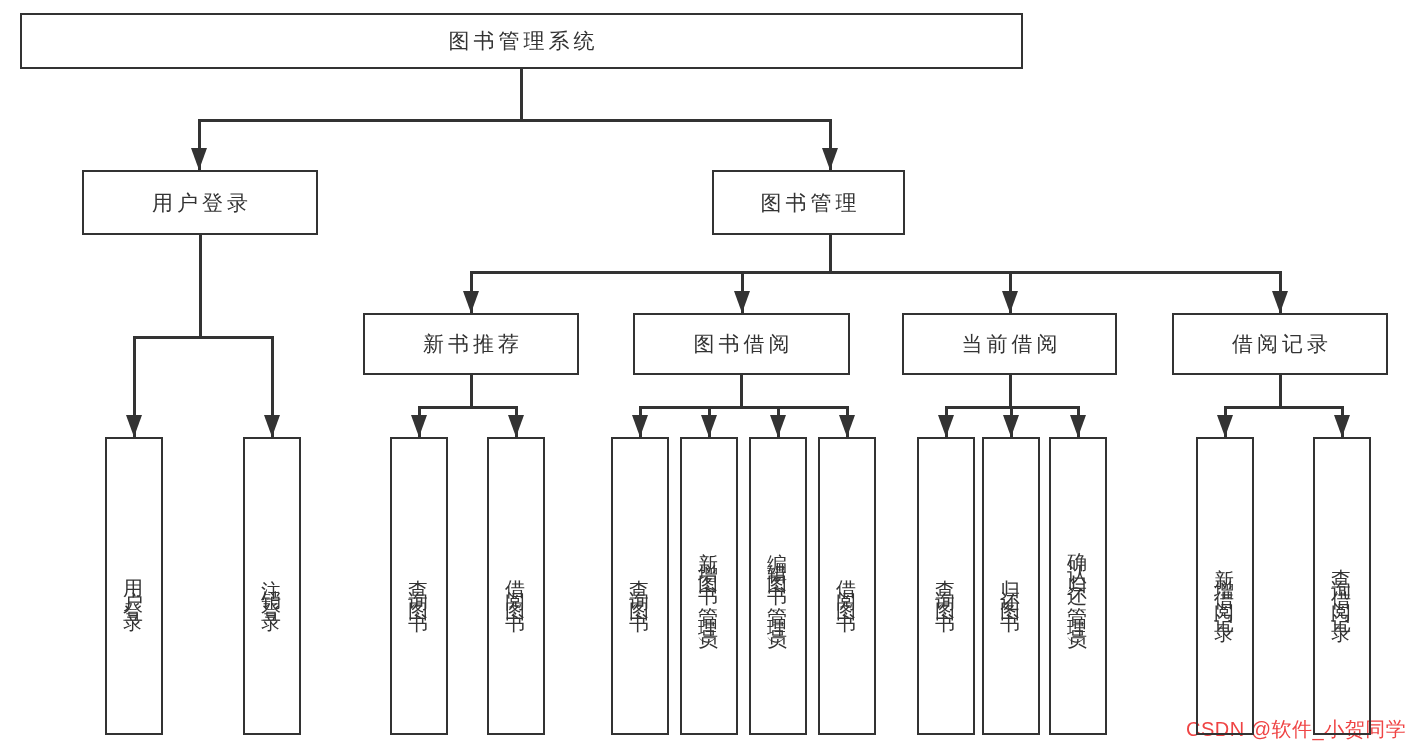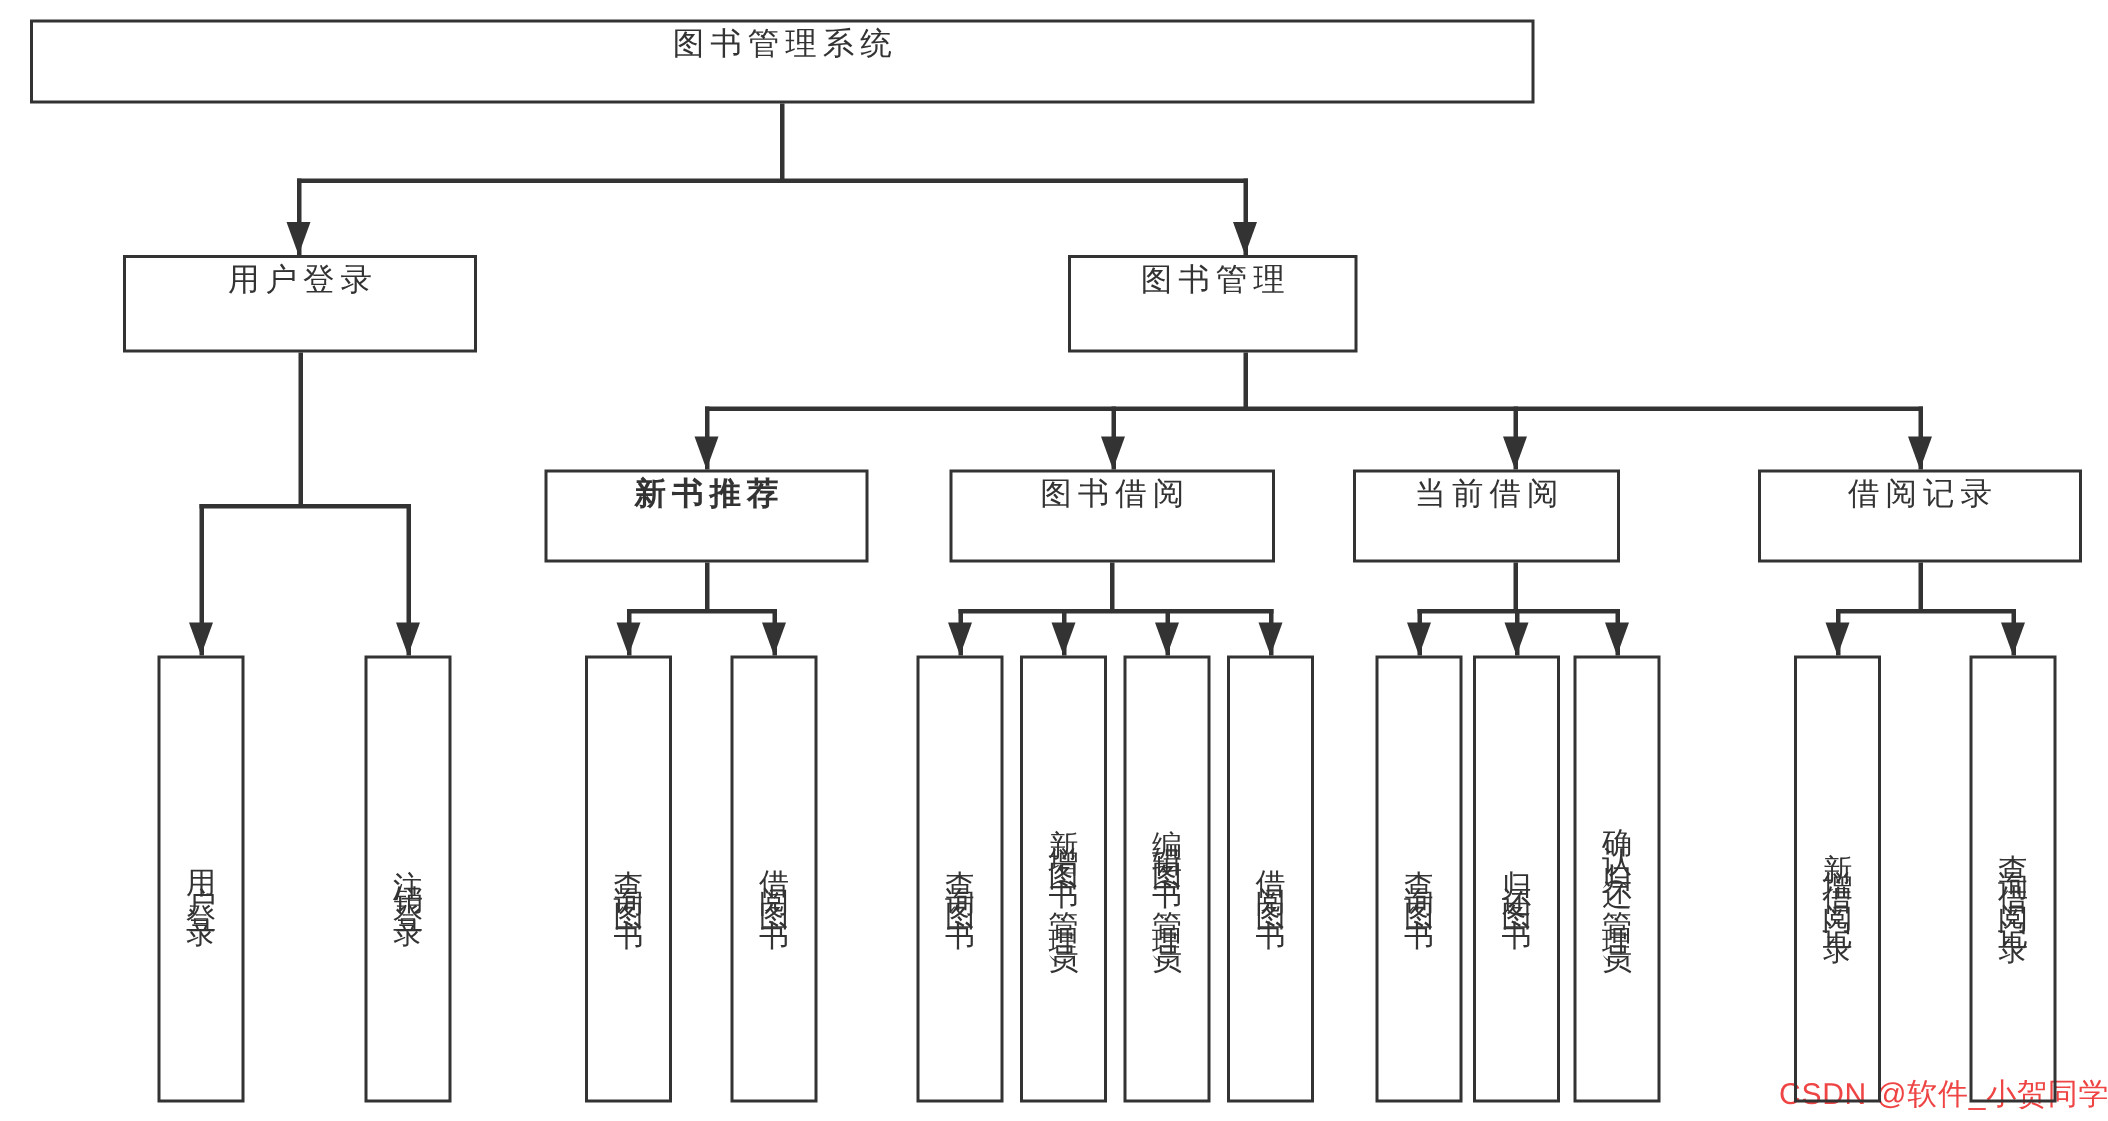--- a/index.html
+++ b/index.html
@@ -17,7 +17,7 @@
     box-sizing:border-box;
     border:2.5px solid #333333;
     background:transparent;
-    display:flex;align-items:flex-start;justify-content:center;
+    display:flex;align-items:center;justify-content:center;
     z-index:2;
   }
   .node .lbl{

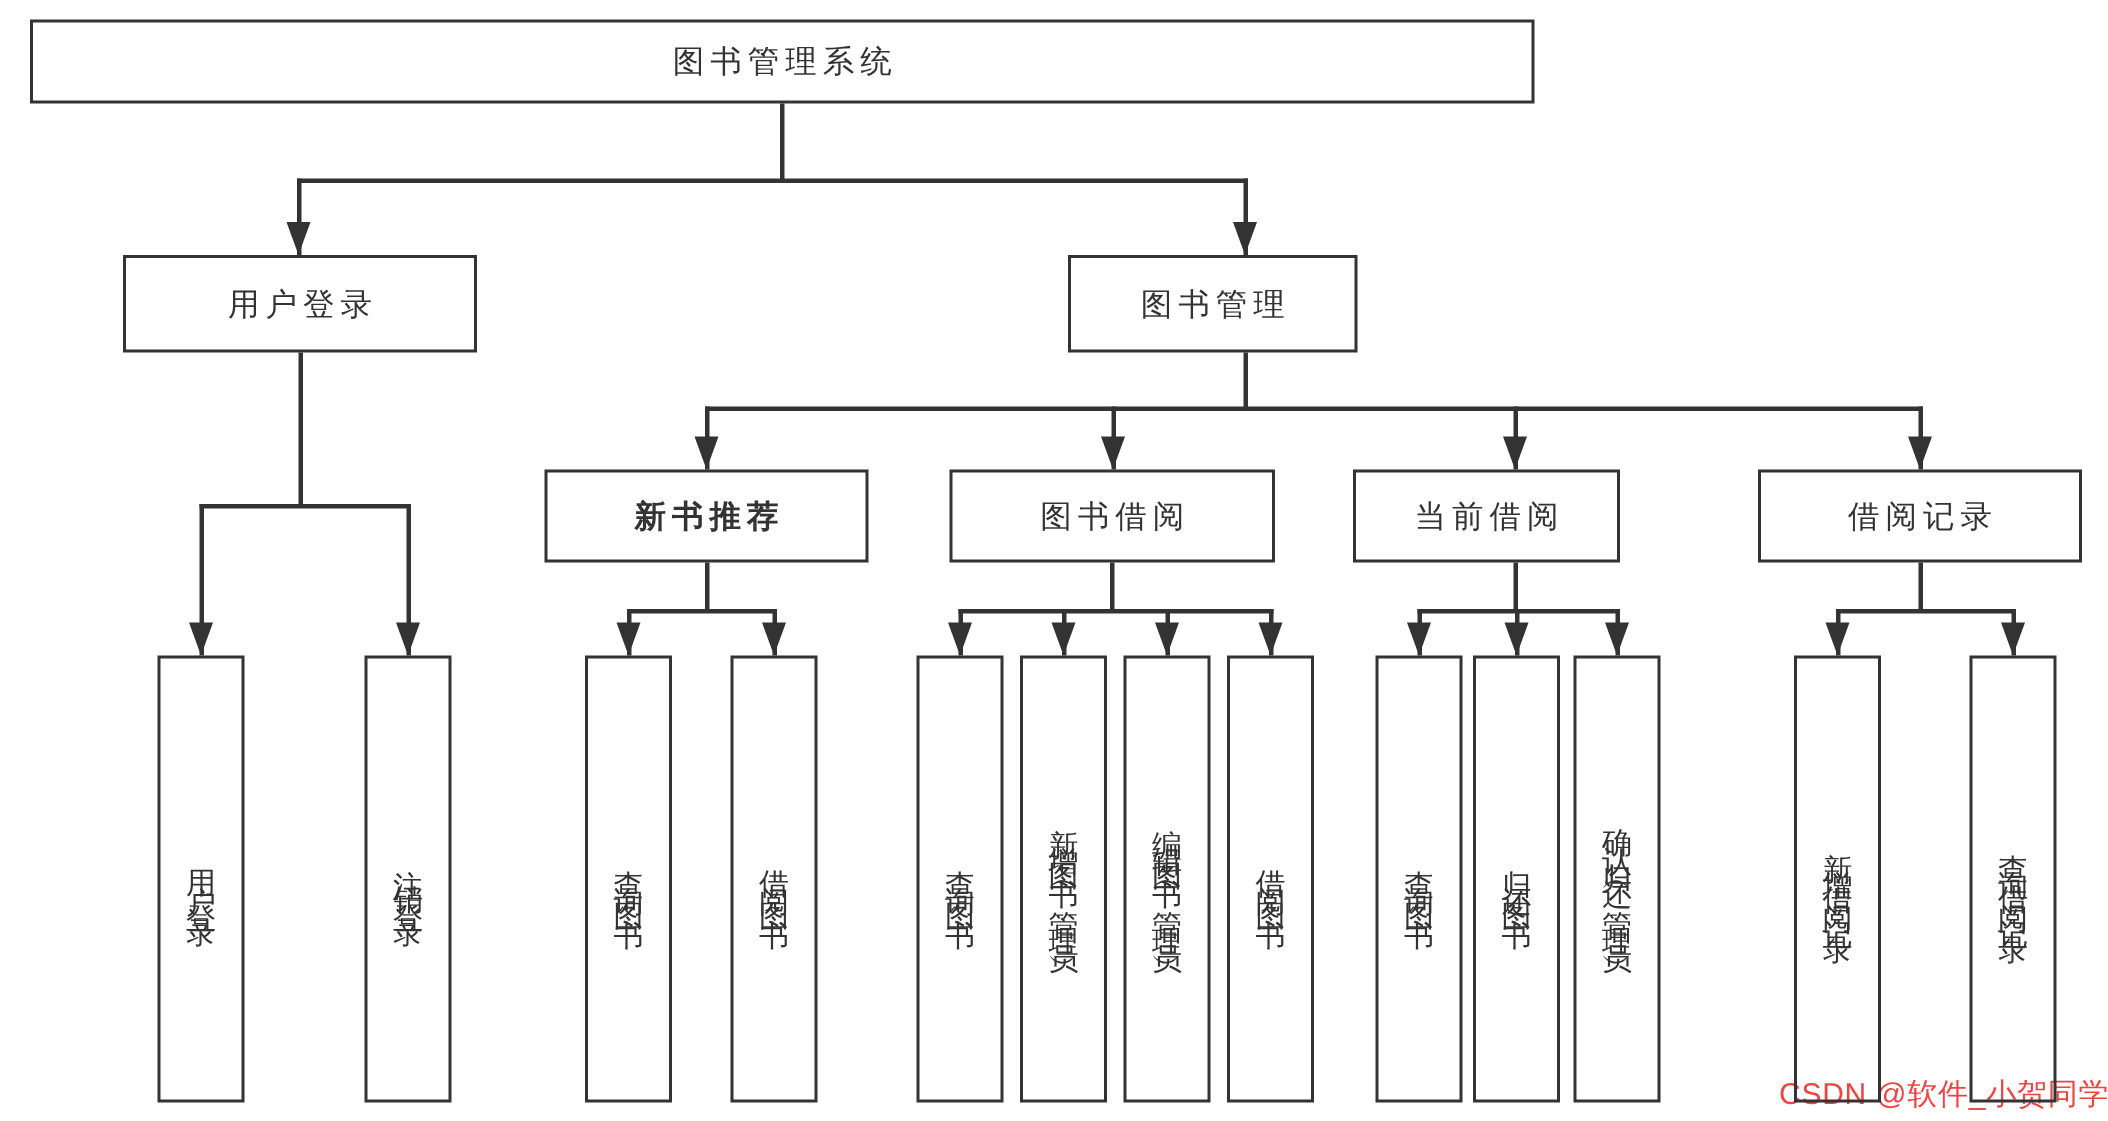--- a/index.html
+++ b/index.html
@@ -75,7 +75,7 @@
     <span class="lbl">图书管理</span>
   </div>
 
-  <div class="node" style="left:363px;top:313px;width:216px;height:62px;font-weight:bold;">
+  <div class="node" style="left:363px;top:313px;width:216px;height:62px;">
     <span class="lbl">新书推荐</span>
   </div>
 

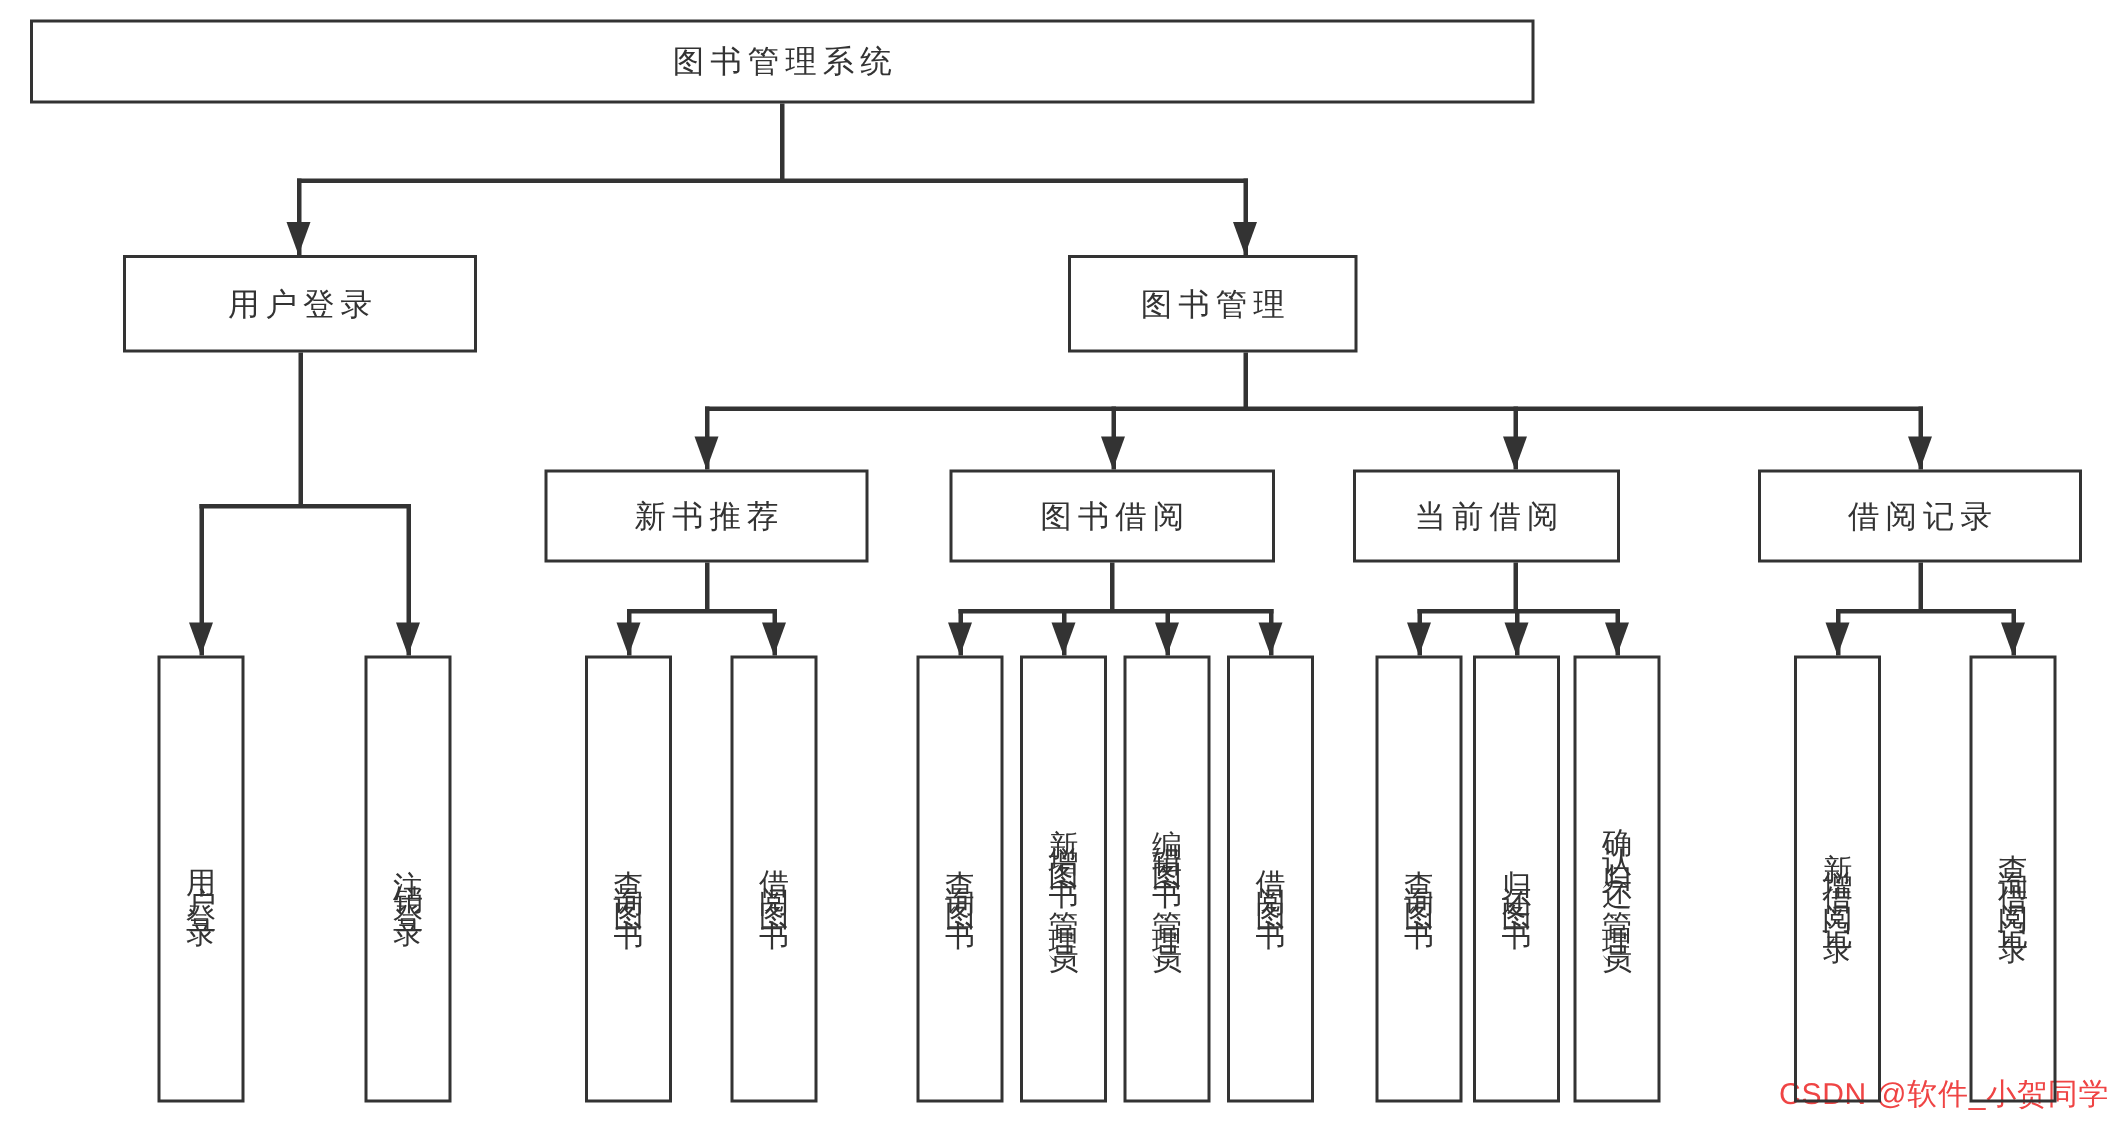--- a/index.html
+++ b/index.html
@@ -83,7 +83,7 @@
     <span class="lbl">图书借阅</span>
   </div>
 
-  <div class="node" style="left:902px;top:313px;width:178px;height:62px;">
+  <div class="node" style="left:902px;top:313px;width:215px;height:62px;">
     <span class="lbl">当前借阅</span>
   </div>
 

